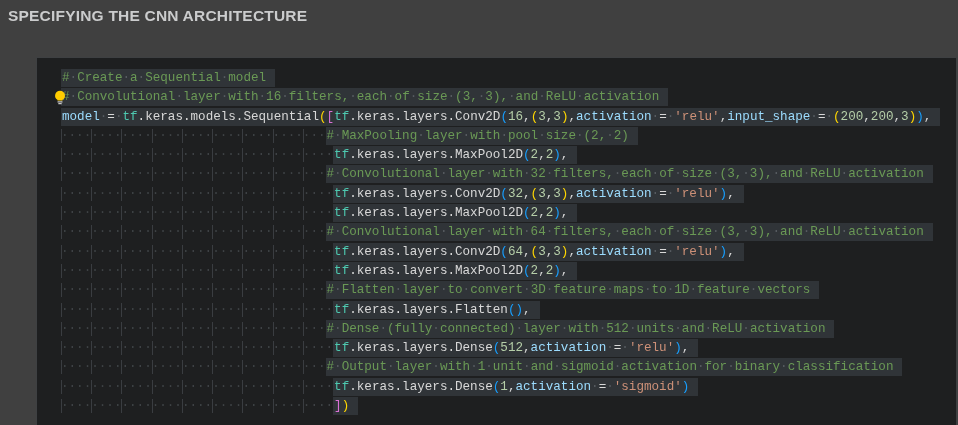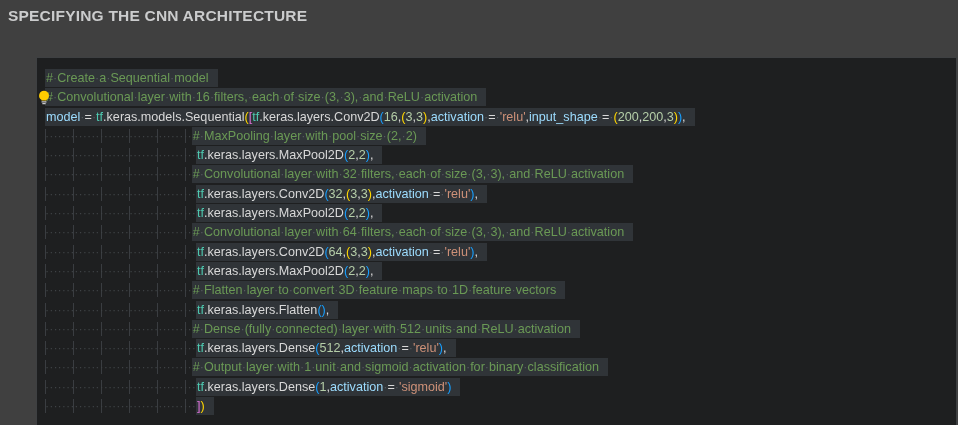--- a/index.html
+++ b/index.html
@@ -9,8 +9,8 @@
           color:#cbcccd;letter-spacing:.2px;}
   .code-panel{position:absolute;left:36px;top:57px;right:1px;height:400px;
           background:#1e1f20;border:1px solid #3e4042;border-bottom:none;}
-  .code{position:absolute;left:8px;top:11px;
-          font-family:Liberation Sans, sans-serif;
+  .code{position:absolute;left:24px;top:11px;
+          font-family:Liberation Mono, monospace;
           font-size:12.6px;line-height:19.3px;white-space:pre;}
   .line{position:relative;height:19.3px;}
   .band{background:var(--selection);padding:2px 9px 2px 1px;}

